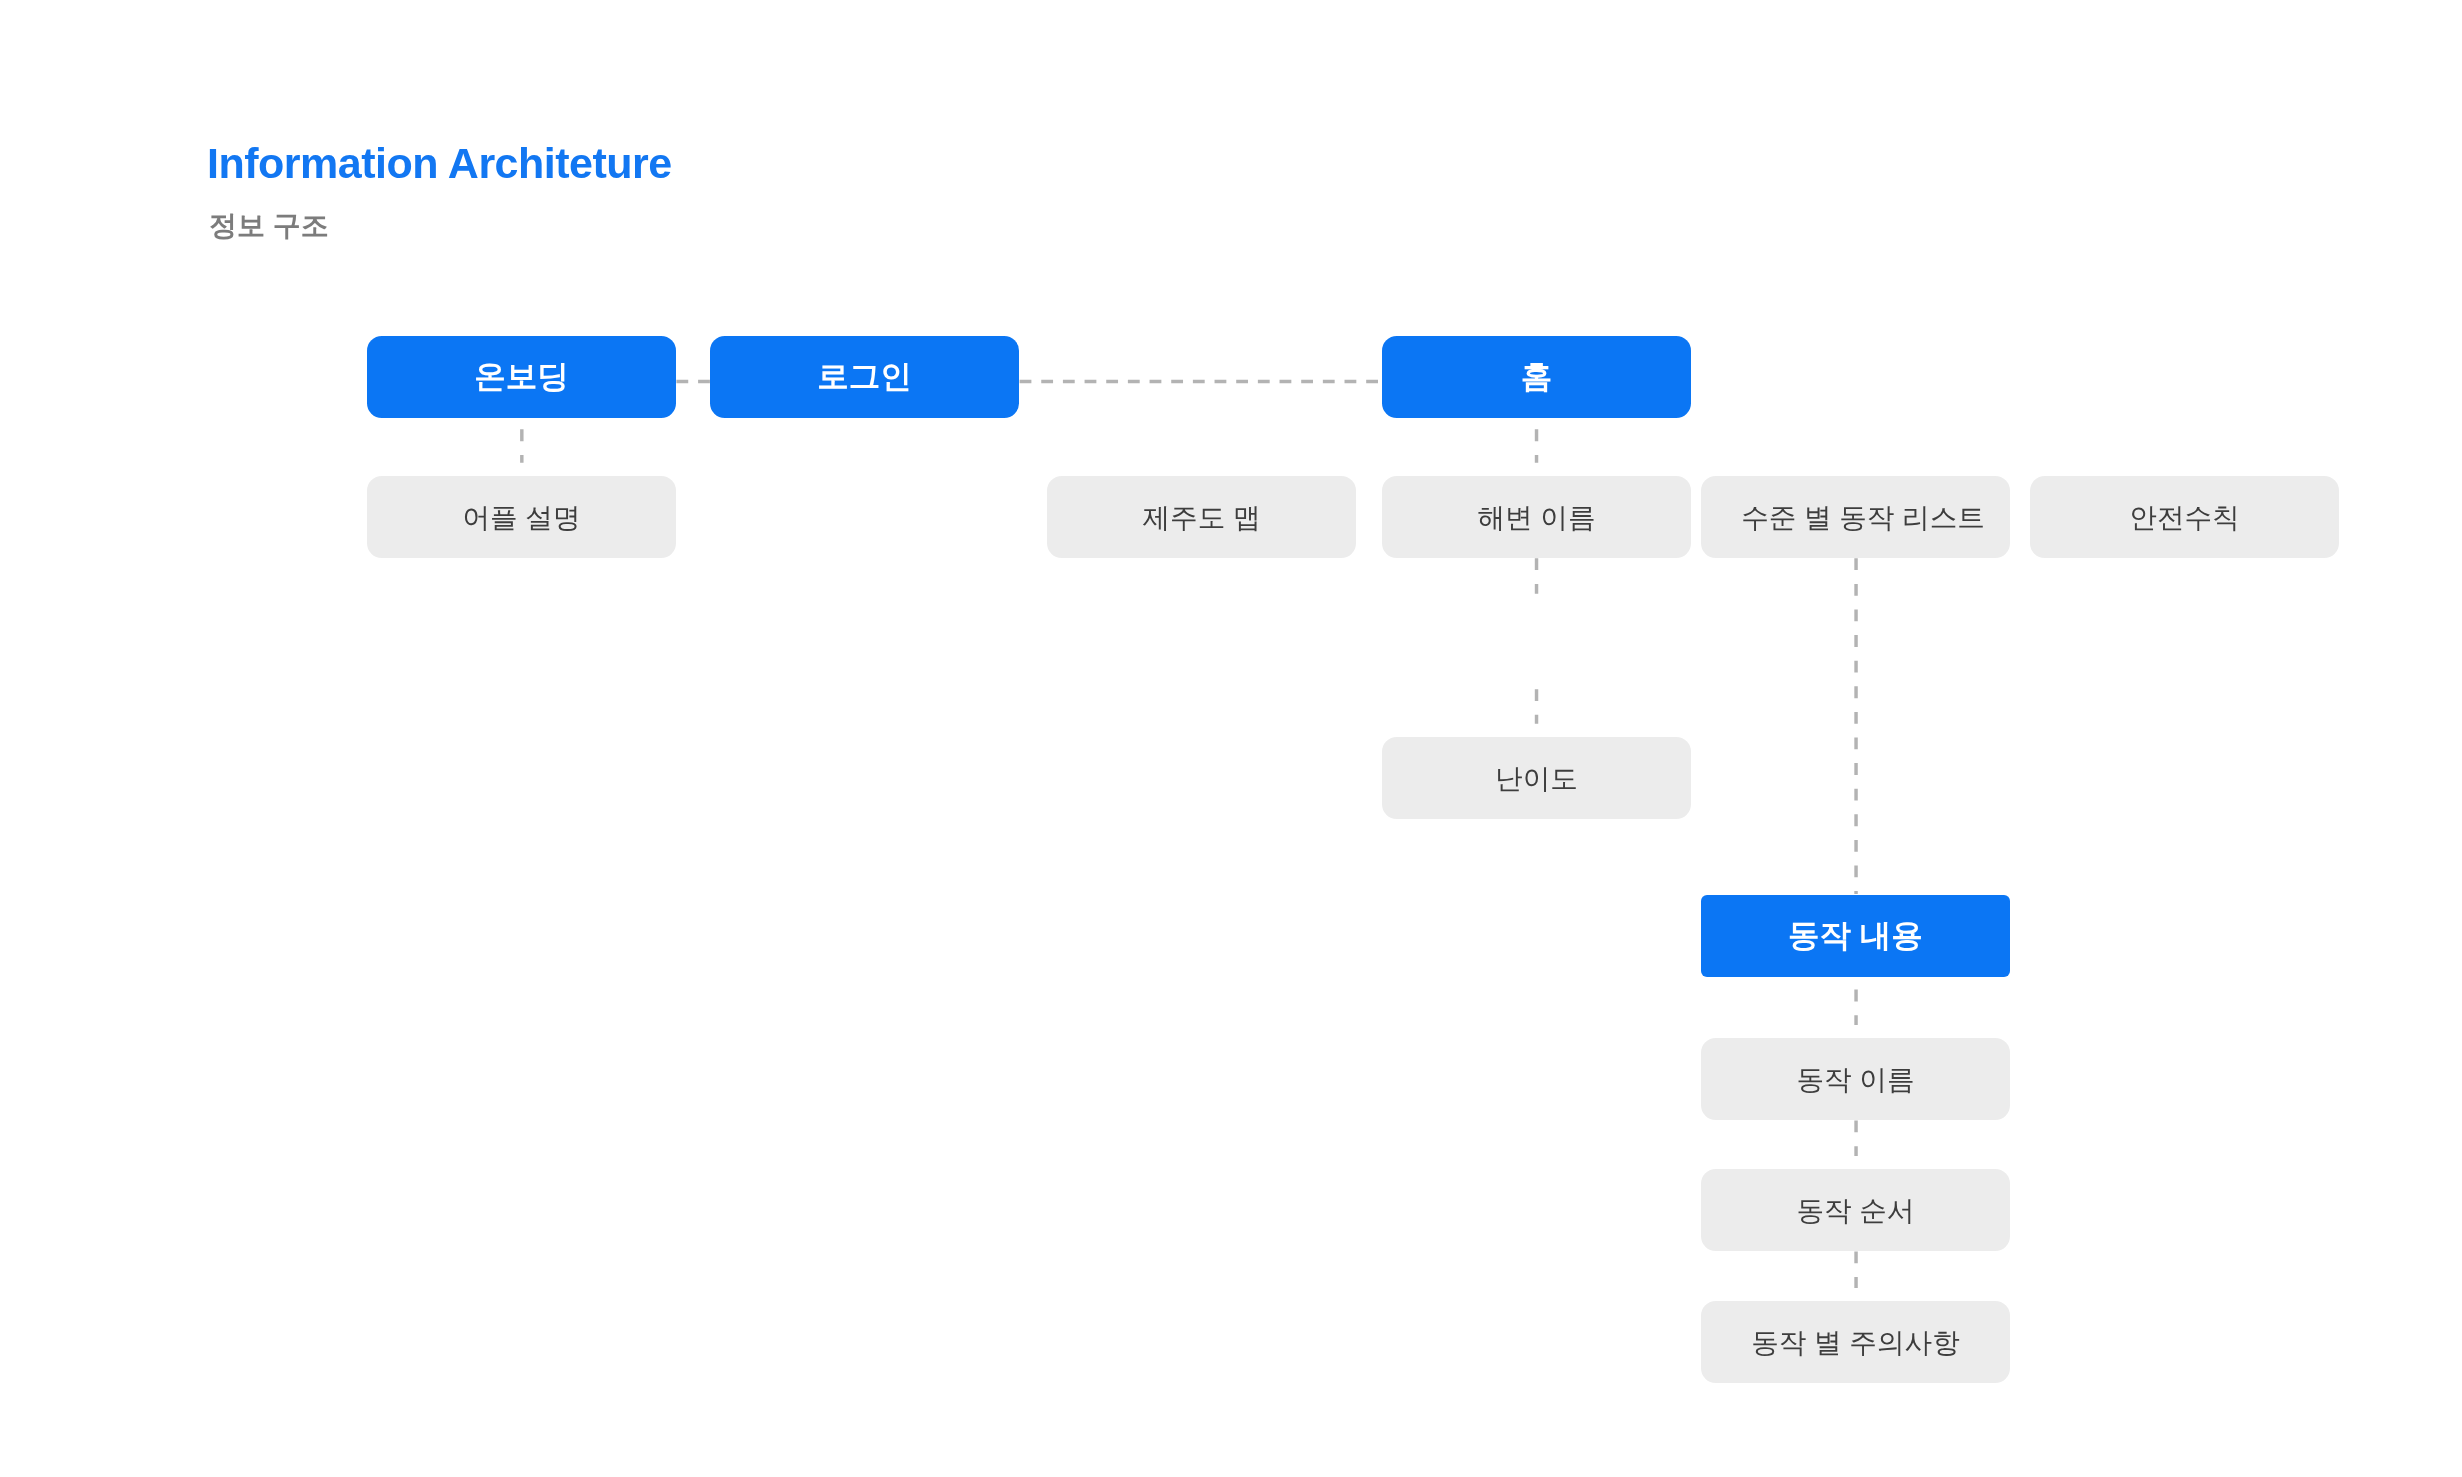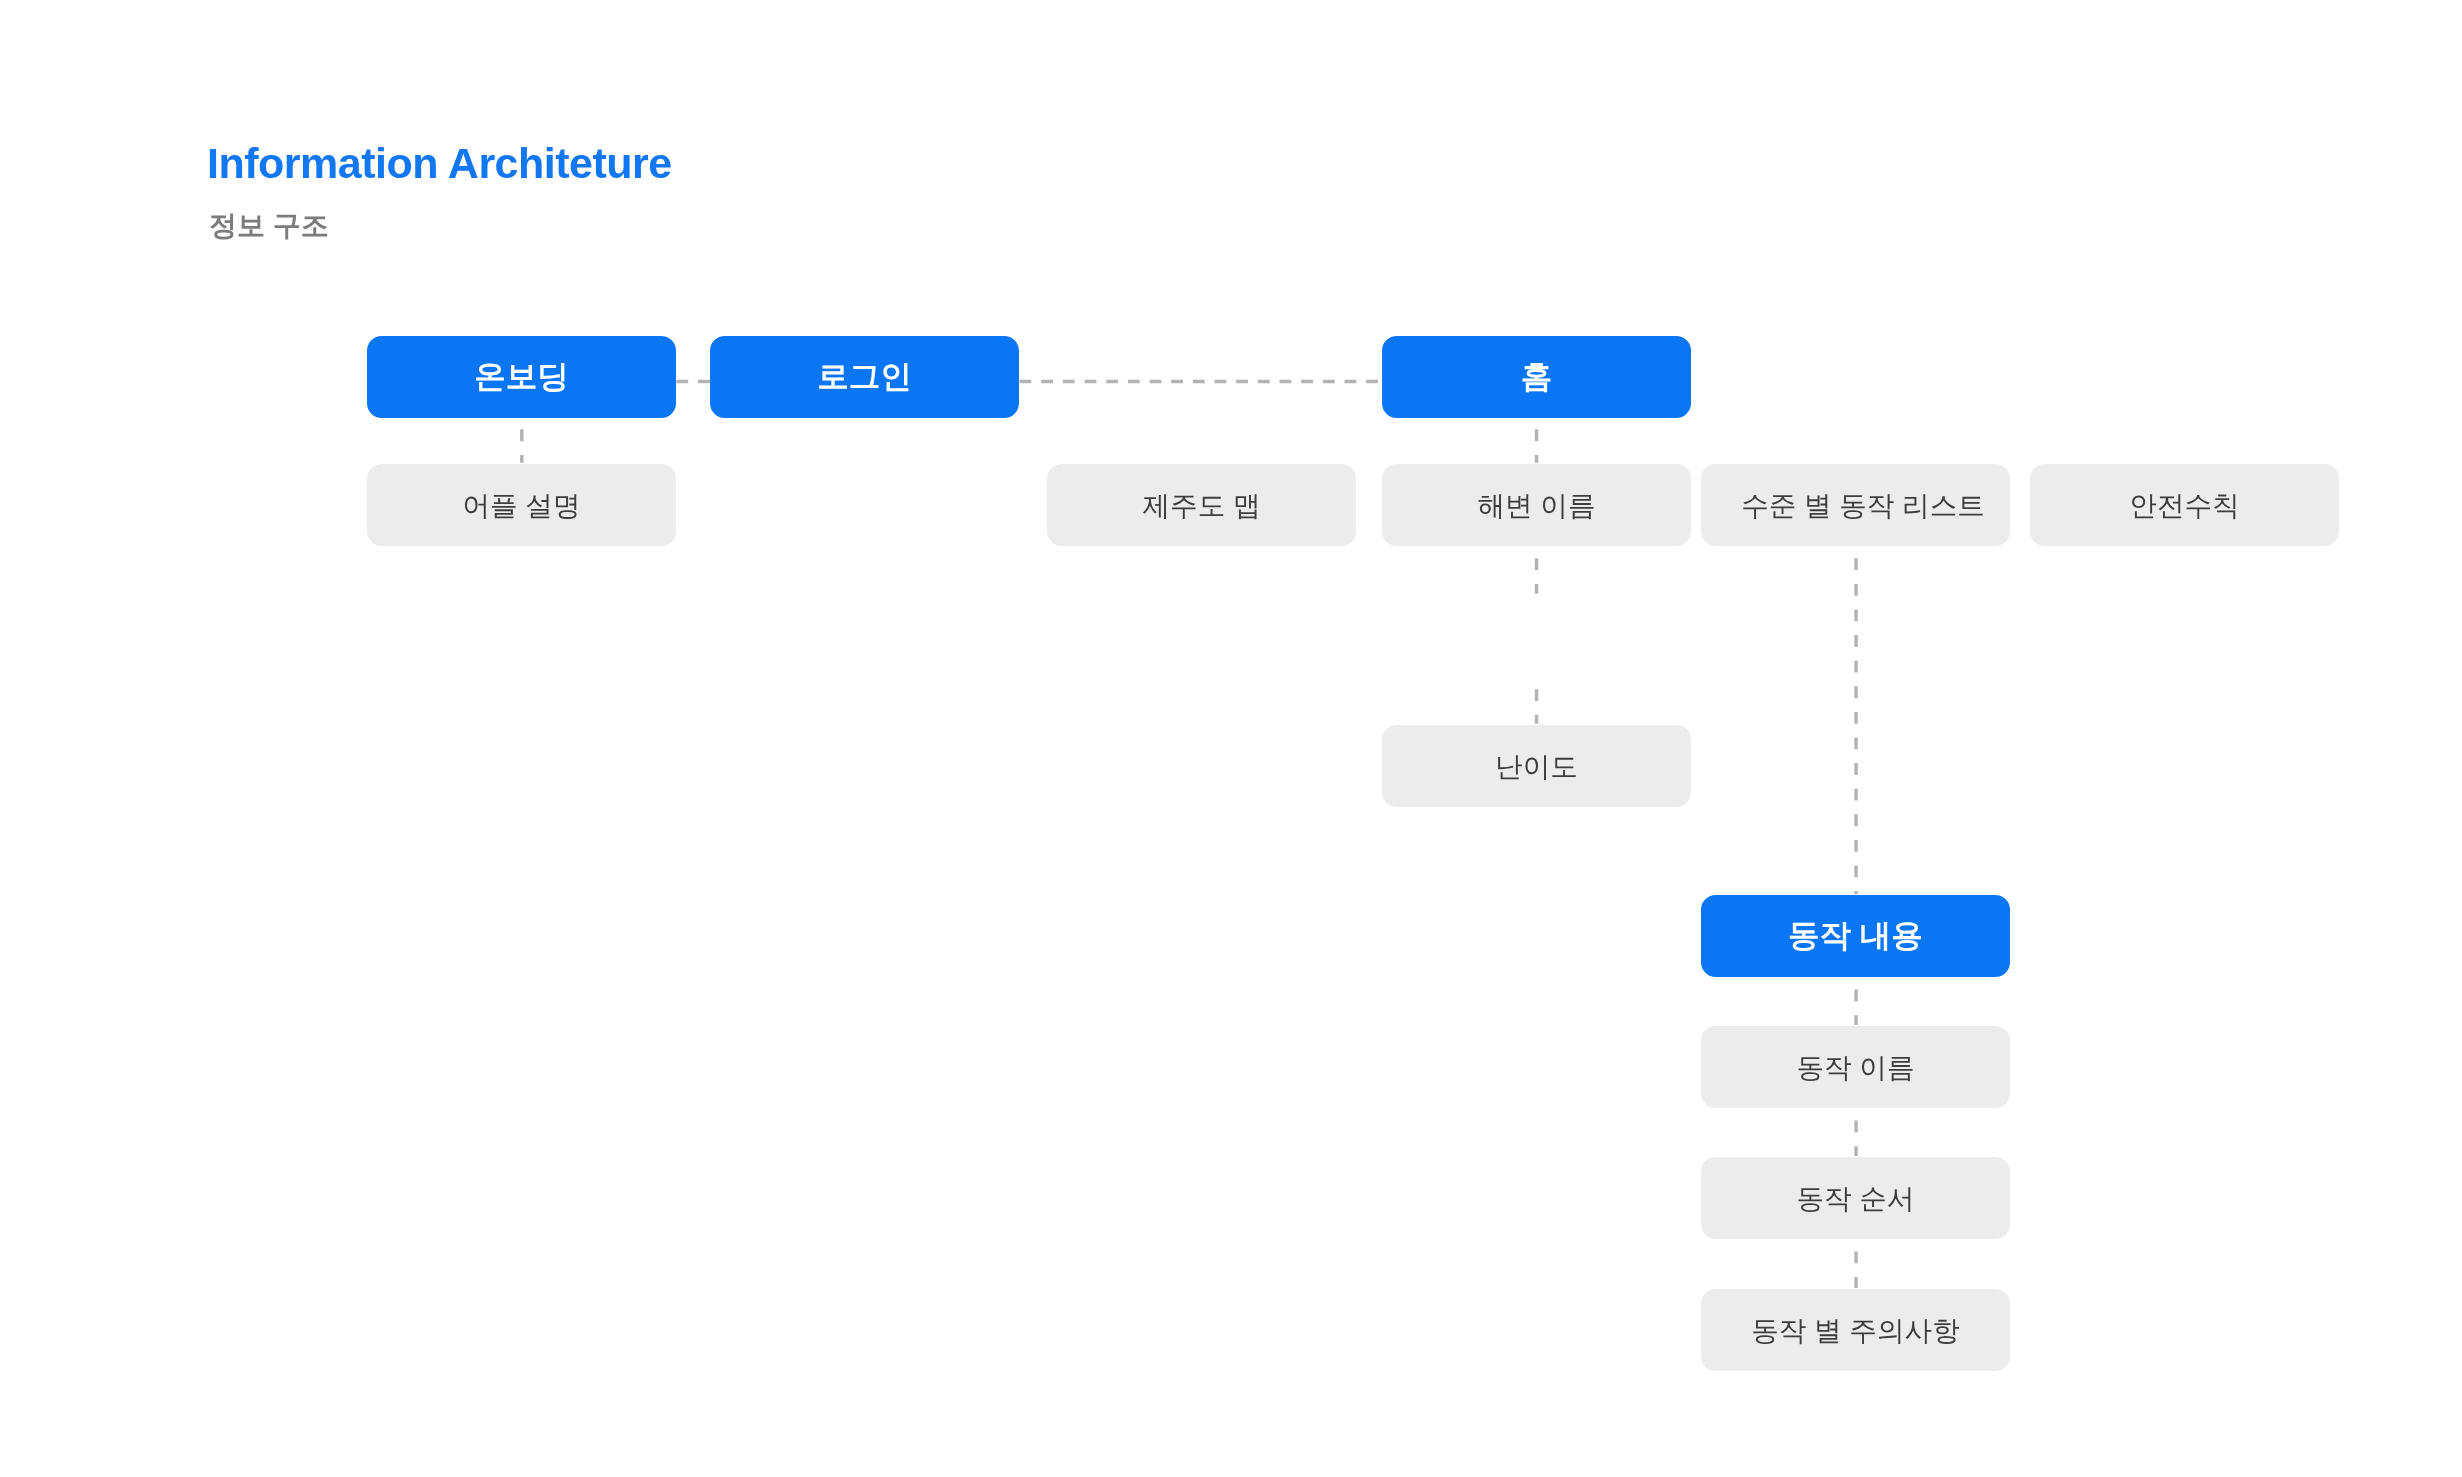--- a/index.html
+++ b/index.html
@@ -49,7 +49,7 @@
   .node.secondary{
     background:var(--node-gray);
     color:var(--node-text);
-    font-size:27.6px; font-weight:500;
+    font-size:27.6px; font-weight:500;margin-top:12px;
   }
   svg.connectors{
     position:absolute; left:0; top:0;

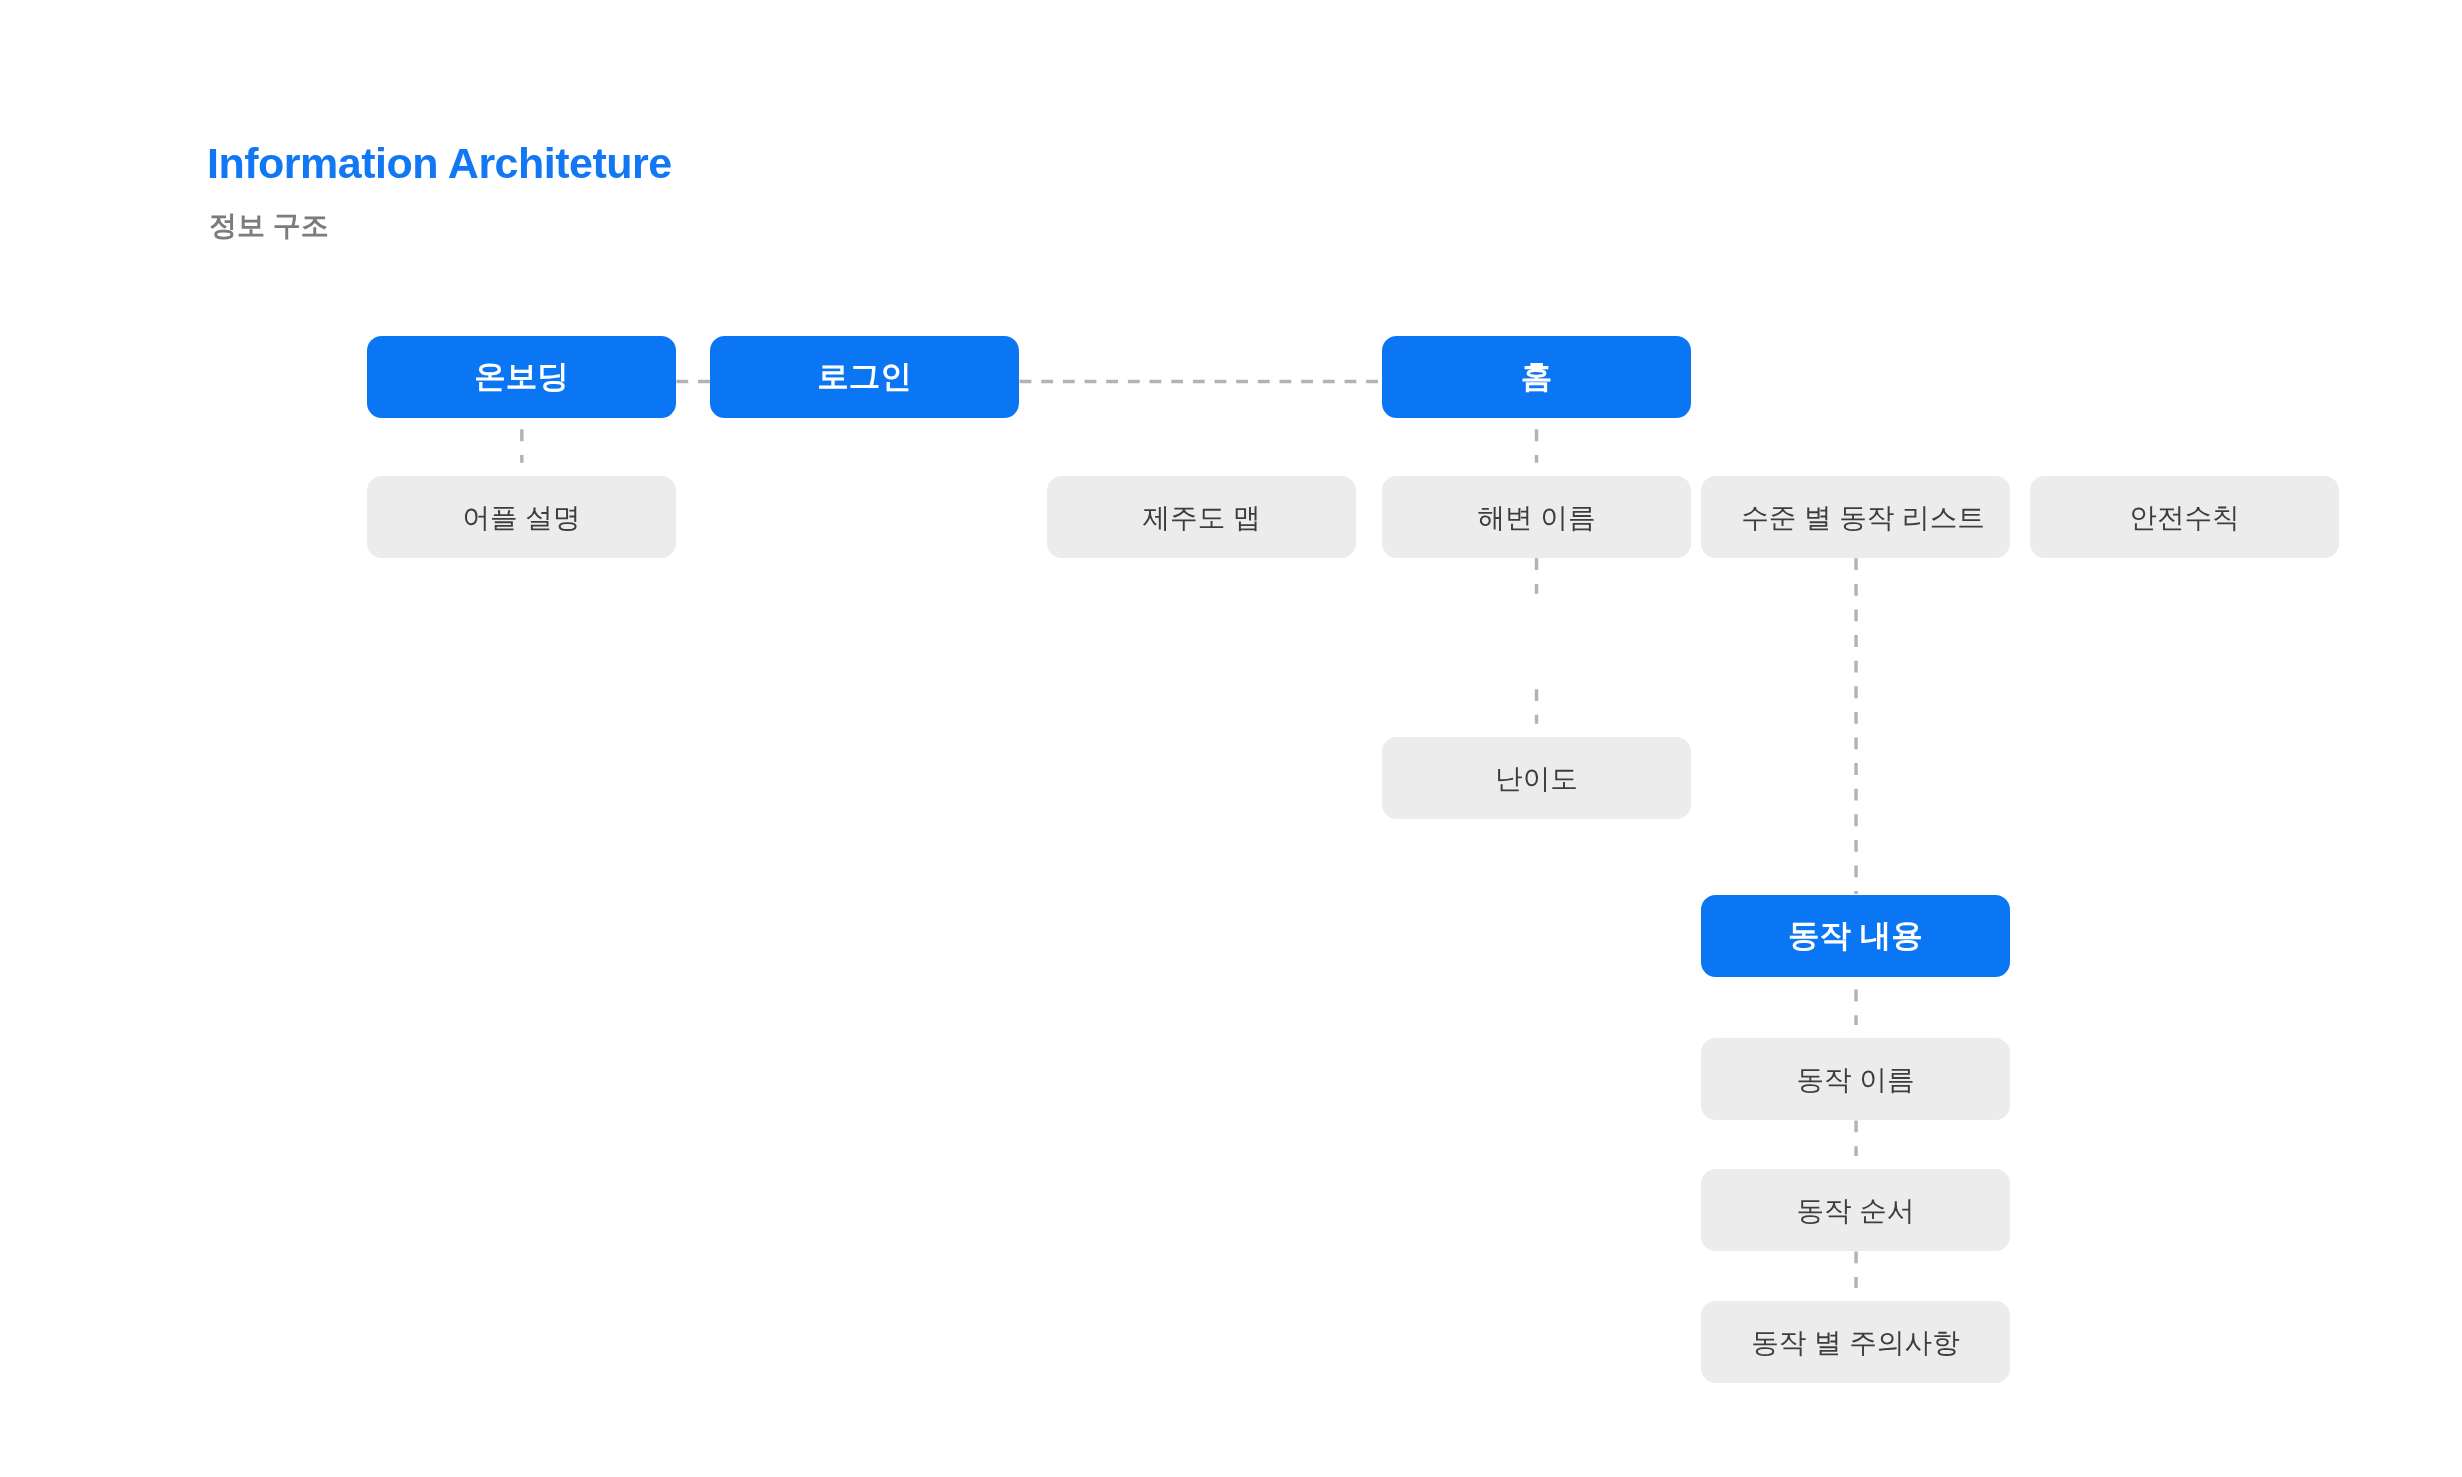--- a/index.html
+++ b/index.html
@@ -114,7 +114,7 @@
     <span>난이도</span>
   </div>
 
-  <div class="node primary" style="left:1701px; top:895px;">
+  <div class="node primary" style="left:1701px; top:895px;border-radius:6px;">
     <span>동작 내용</span>
   </div>
   <div class="node secondary" style="left:1701px; top:1026px;">

